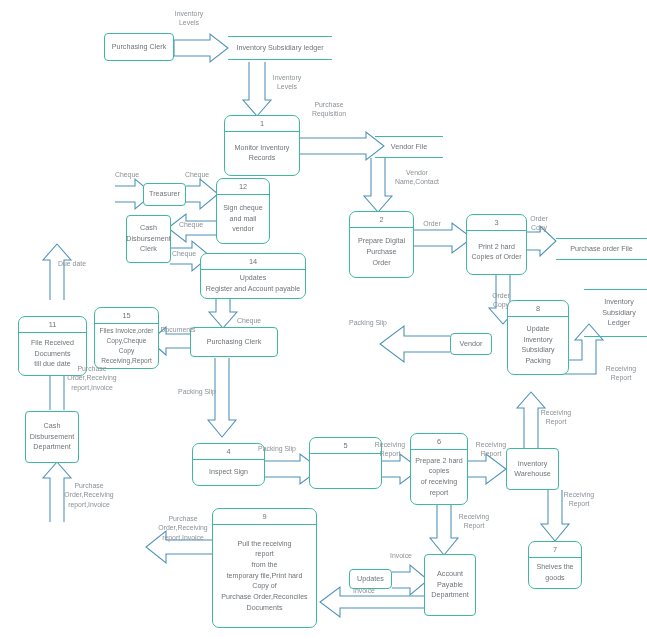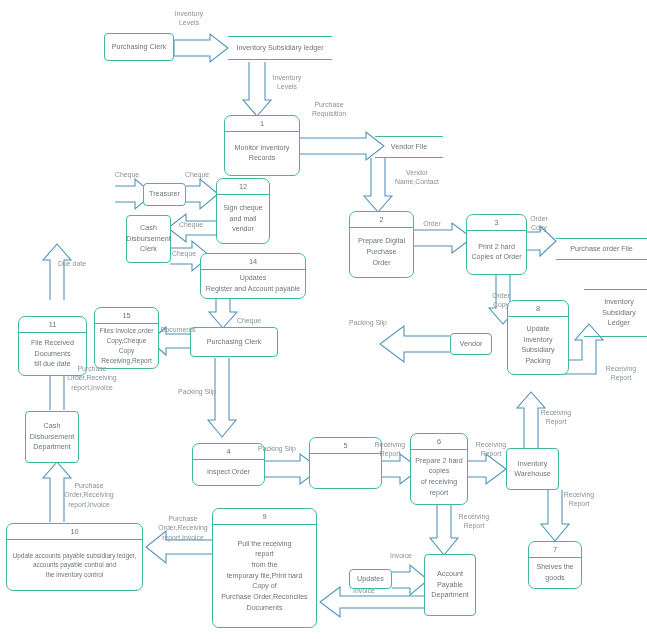--- a/index.html
+++ b/index.html
@@ -242,7 +242,7 @@
 
   <div class="node process" style="left:192px;top:443px;width:73px;height:43px;">
     <div class="pnum">4</div>
-    <div class="pbody" style="white-space:pre-line;">Inspect Order</div>
+    <div class="pbody" style="white-space:pre-line;">Inspect Sign</div>
   </div>
 
   <div class="node process" style="left:309px;top:437px;width:73px;height:52px;">

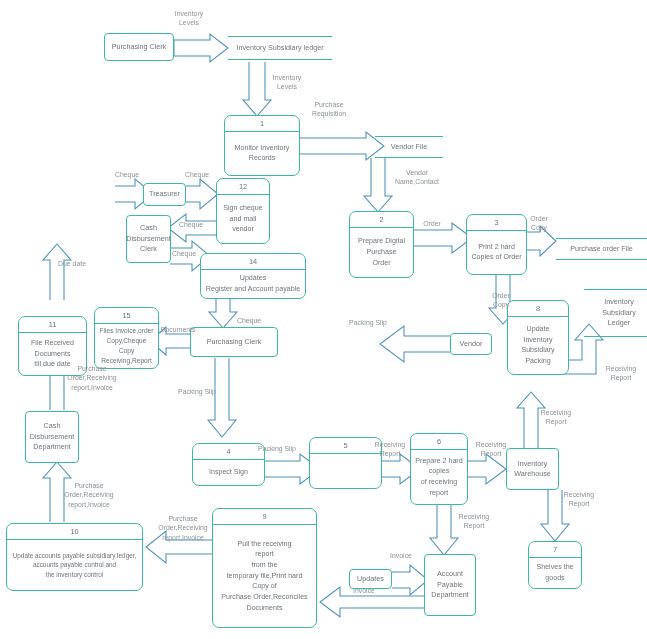--- a/index.html
+++ b/index.html
@@ -281,12 +281,6 @@
 Documents</div>
   </div>
 
-  <div class="node process" style="left:6px;top:523px;width:137px;height:68px;">
-    <div class="pnum">10</div>
-    <div class="pbody" style="white-space:pre-line;font-size:6.4px;">Update accounts payable subsidiary ledger,
-accounts payable control  and
-the inventory control</div>
-  </div>
 
   <div class="node process" style="left:18px;top:288px;width:69px;height:60px;margin-top:28px;">
     <div class="pnum">11</div>

